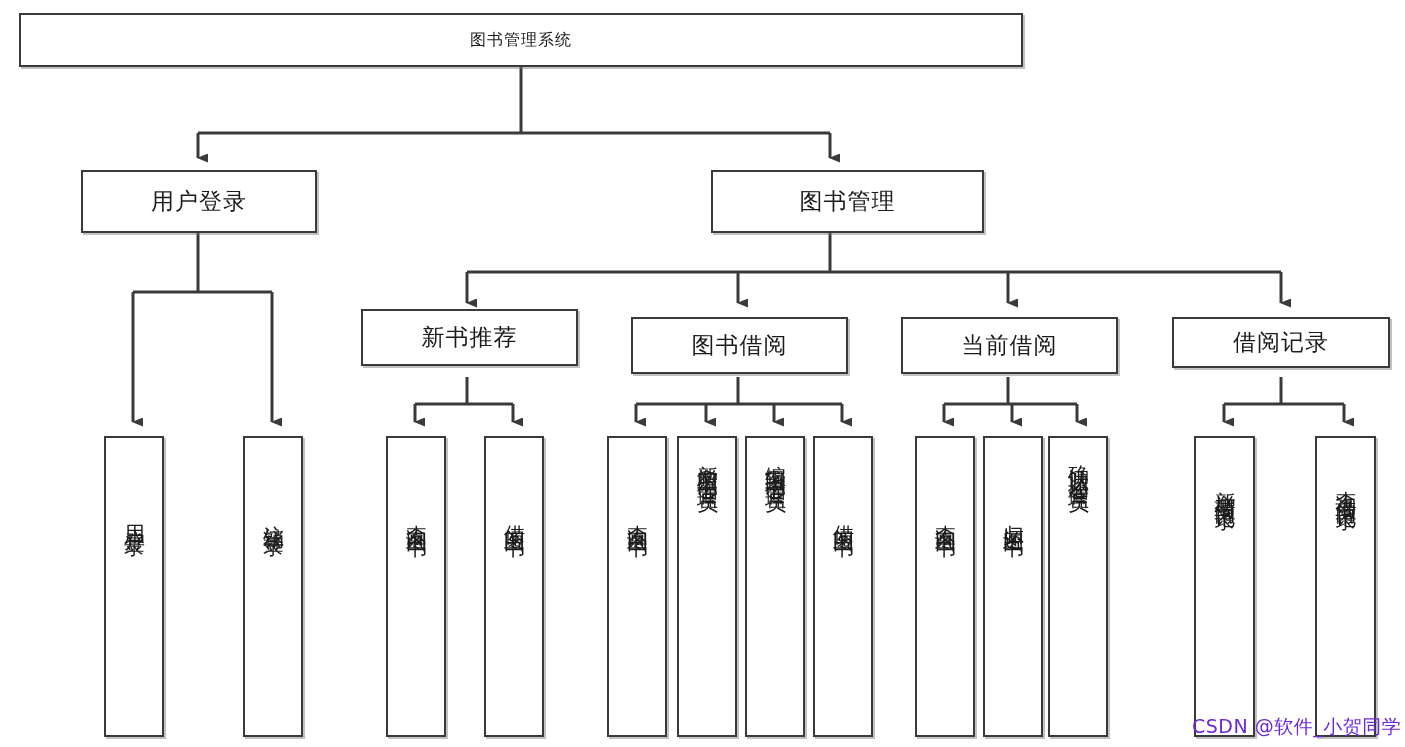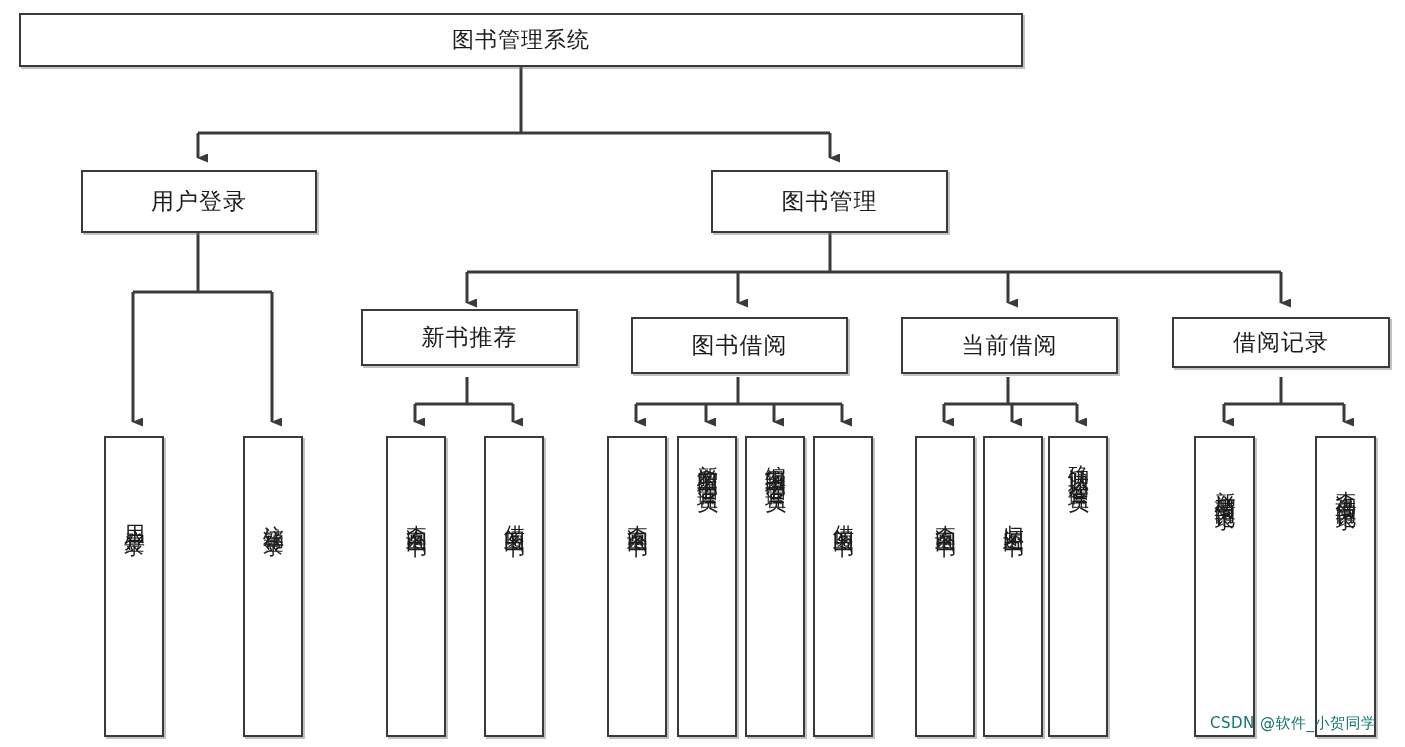--- a/index.html
+++ b/index.html
@@ -41,7 +41,7 @@
     line-height: 1.1;
   }
   .node.root {
-    font-size: 22px;
+    font-size: 16px;
   }
   .node.vert {
     writing-mode: vertical-rl;

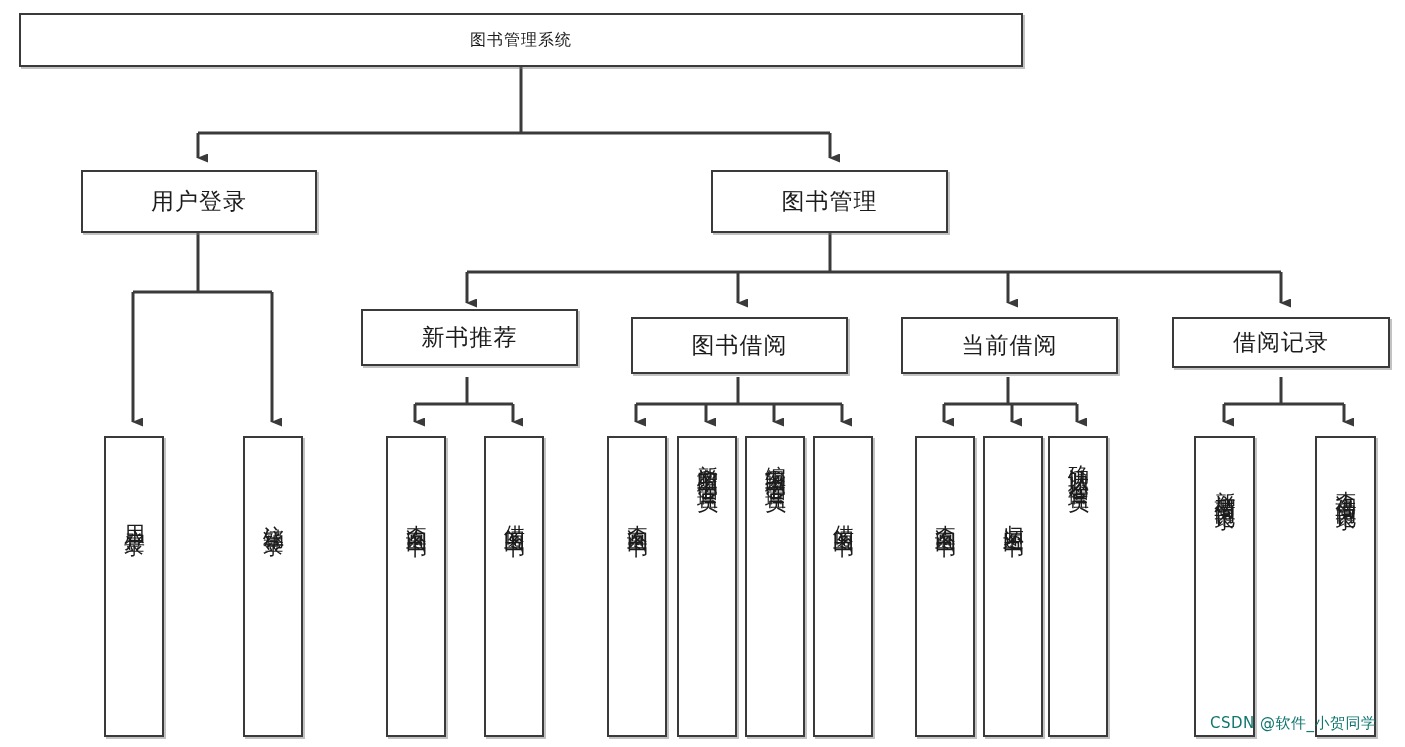--- a/index.html
+++ b/index.html
@@ -129,7 +129,7 @@
   <div class="node horiz" style="left:81px; top:170px; width:236px; height:63px;">
     <span>用户登录</span>
   </div>
-  <div class="node horiz" style="left:711px; top:170px; width:237px; height:63px;">
+  <div class="node horiz" style="left:711px; top:170px; width:273px; height:63px;">
     <span>图书管理</span>
   </div>
 

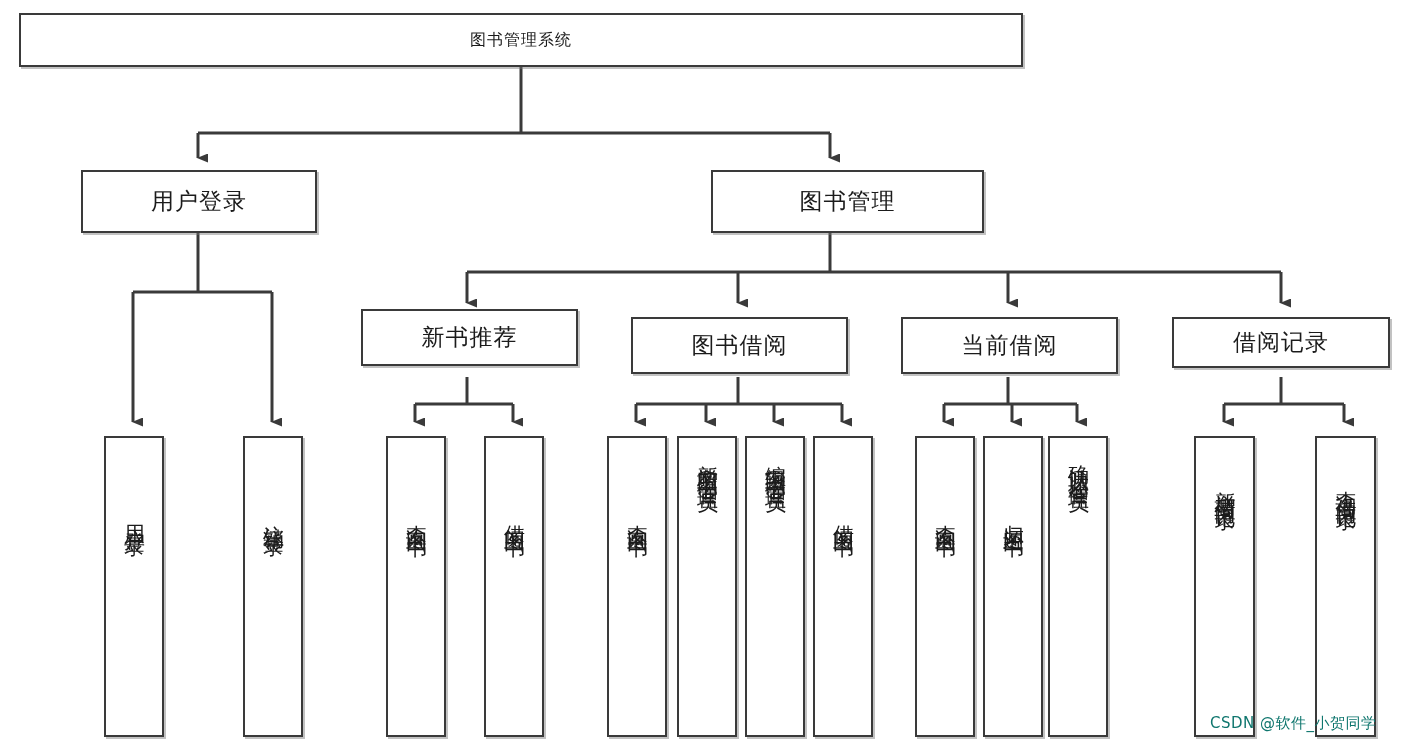--- a/index.html
+++ b/index.html
@@ -60,11 +60,10 @@
   }
   .watermark {
     position: absolute;
-    font-size: 15px;
-    color: #0f766e;
+    font-size: 19px;
+    color: #6d28d9;
     white-space: nowrap;
     letter-spacing: 0.5px;
-    margin-left: 18px;
   }
 </style>
 </head>

